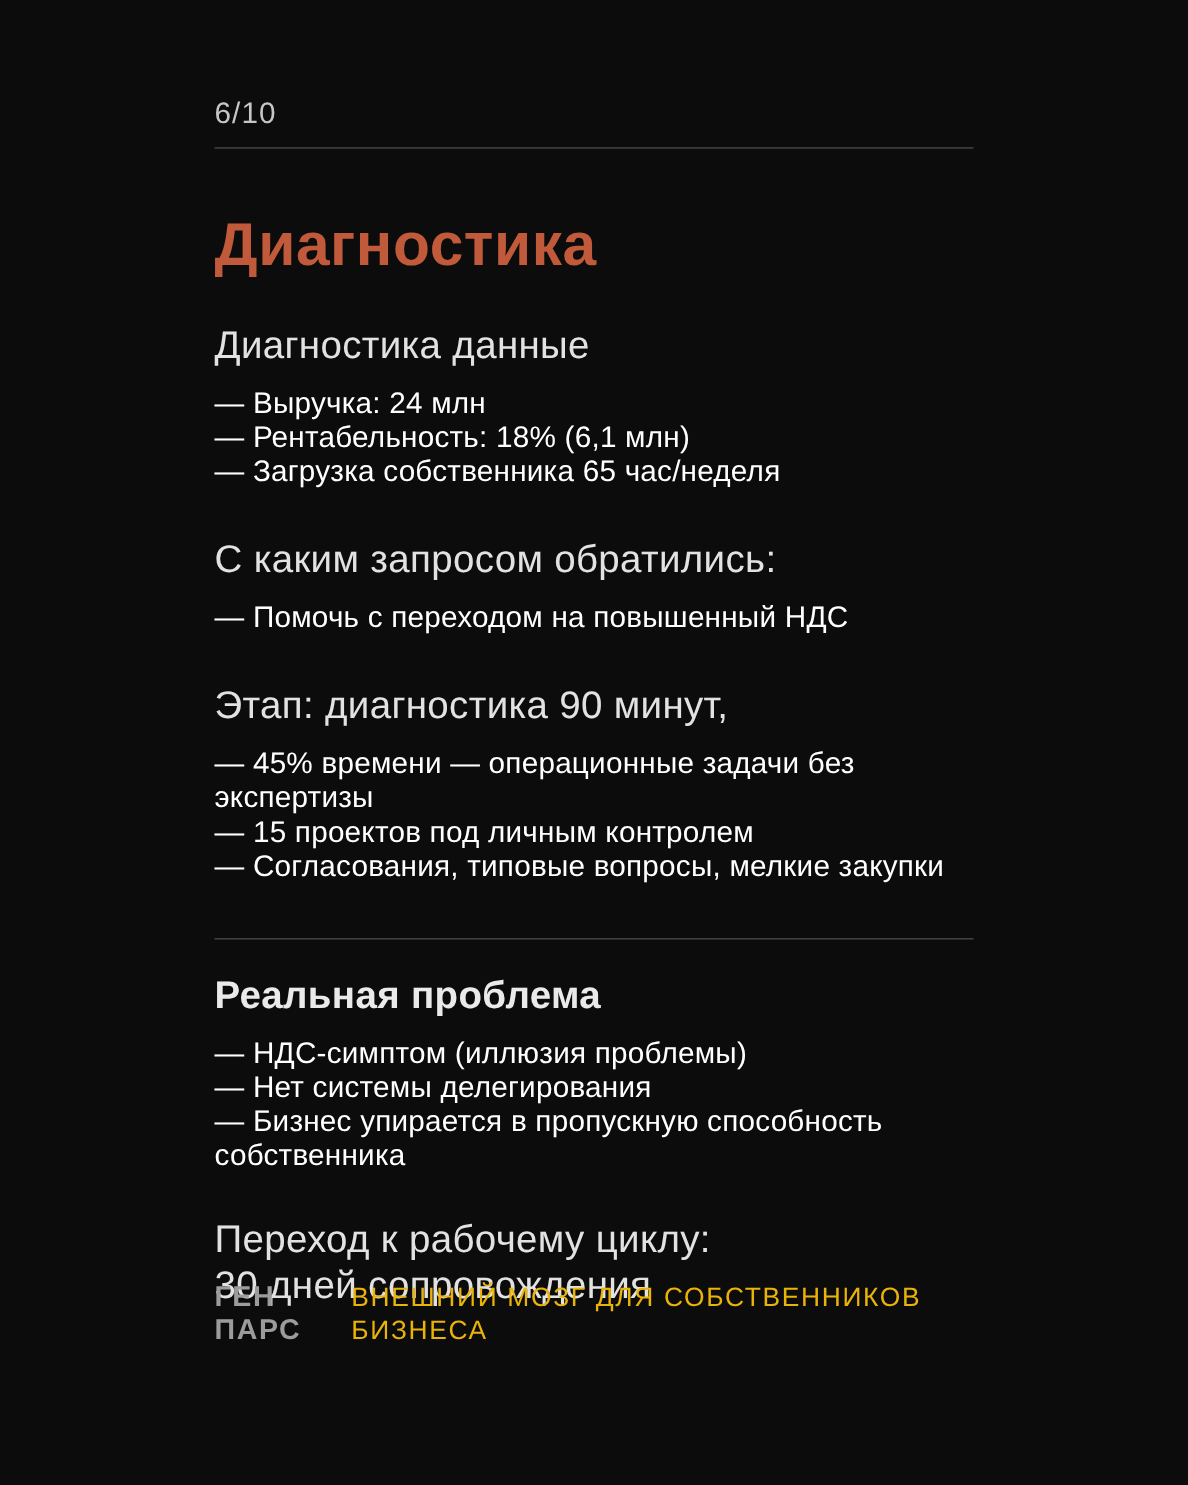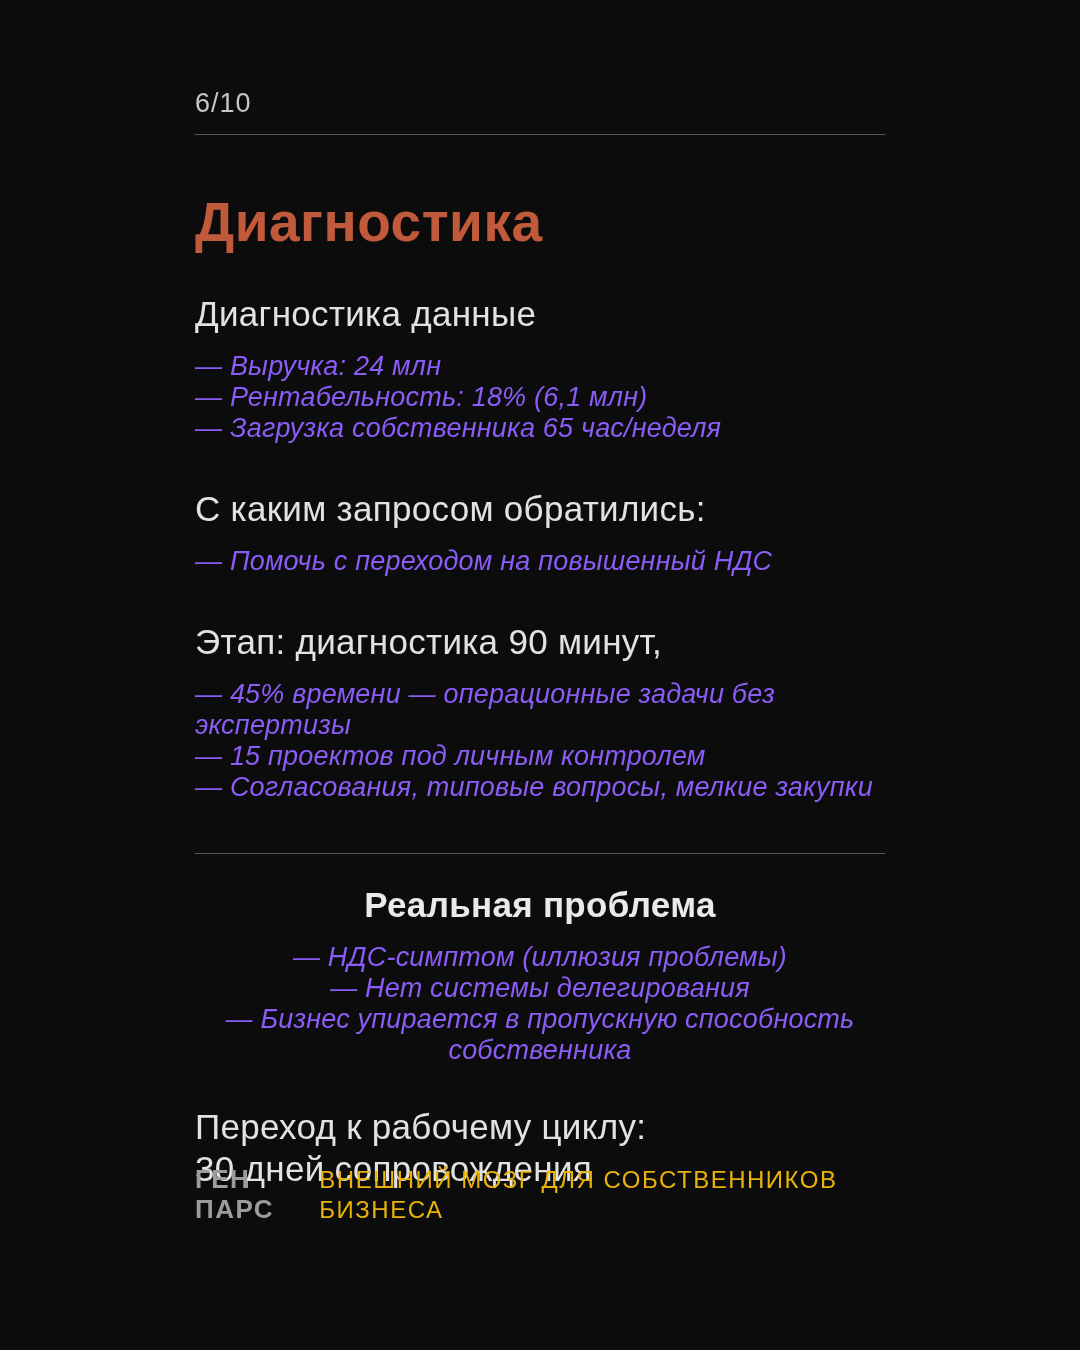--- a/index.html
+++ b/index.html
@@ -77,8 +77,7 @@
     line-height: 31px;
     font-weight: 400;
     letter-spacing: 0.2px;
-    color: #8b5cf6;
-    font-style: italic;
+    color: #ffffff;
   }
   .closing {
     margin-top: 40px;

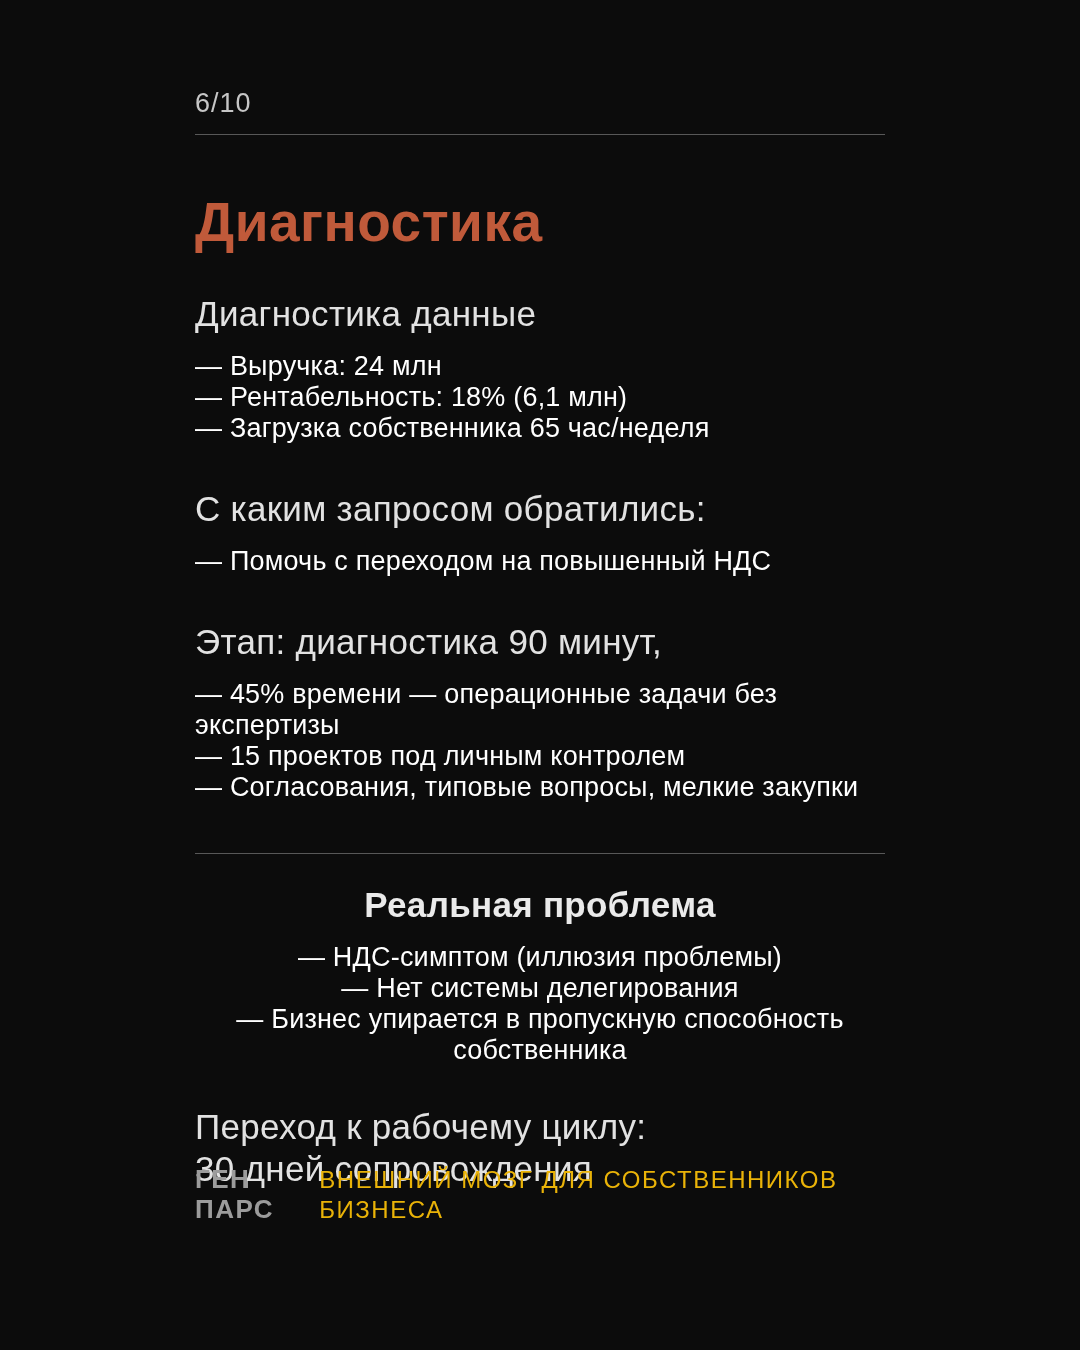--- a/index.html
+++ b/index.html
@@ -52,7 +52,6 @@
   }
   .section.problem {
     margin-top: 30px;
-    text-align: center;
   }
   .heading {
     margin: 0;

